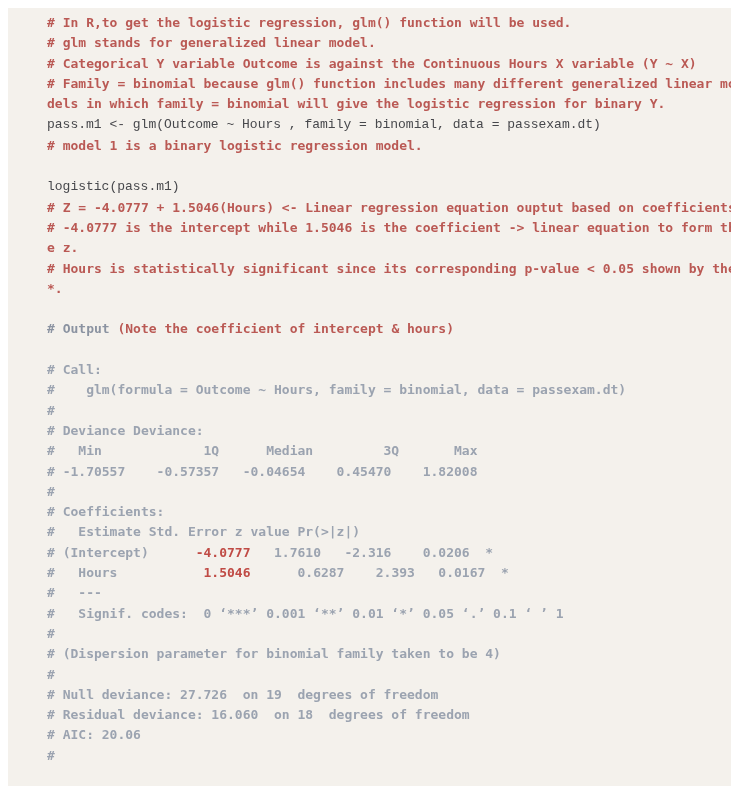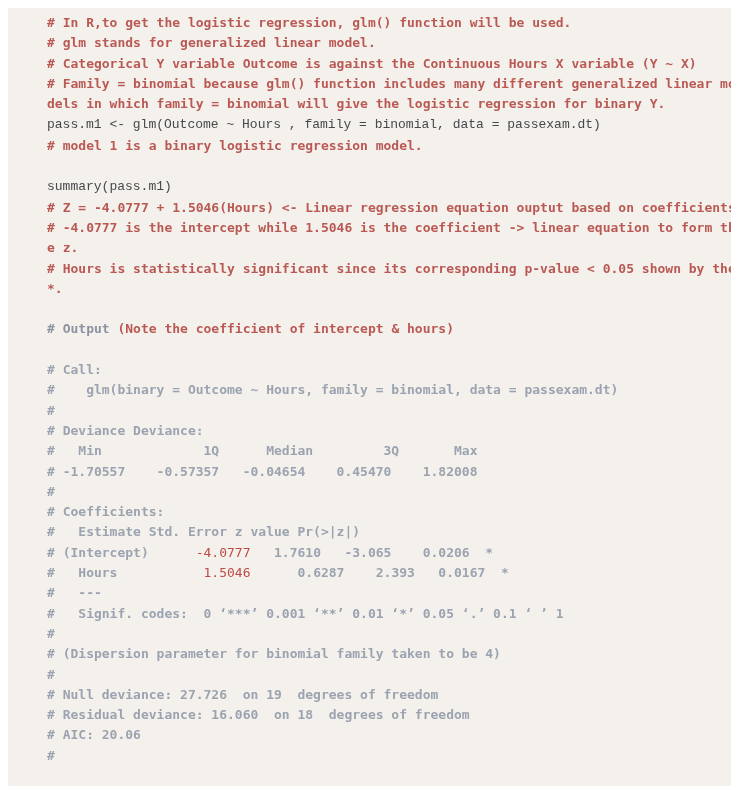--- a/index.html
+++ b/index.html
@@ -50,7 +50,7 @@
       <div class="line"><span class="seg-k">pass.m1 &lt;- glm(Outcome ~ Hours , family = binomial, data = passexam.dt)</span></div>
       <div class="line"><span class="seg-c"># model 1 is a binary logistic regression model.</span></div>
       <div class="line"></div>
-      <div class="line"><span class="seg-k">summary(pass.m1)</span></div>
+      <div class="line"><span class="seg-k">logistic(pass.m1)</span></div>
       <div class="line"><span class="seg-c"># Z = -4.0777 + 1.5046(Hours) &lt;- Linear regression equation ouptut based on coefficients</span></div>
       <div class="line"><span class="seg-c"># -4.0777 is the intercept while 1.5046 is the coefficient -&gt; linear equation to form the z.</span></div>
       <div class="line"><span class="seg-c"># Hours is statistically significant since its corresponding p-value &lt; 0.05 shown by the *.</span></div>

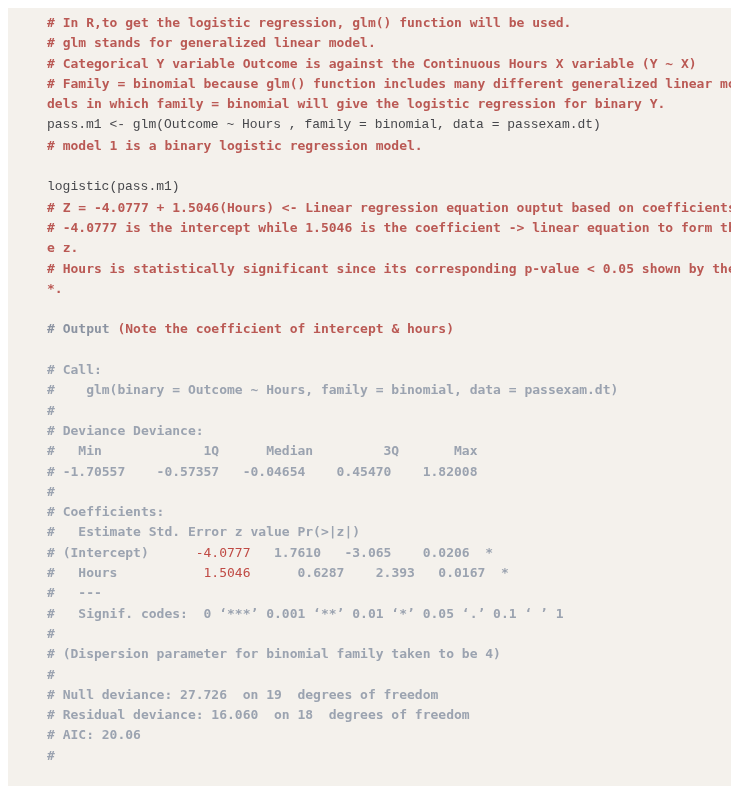--- a/index.html
+++ b/index.html
@@ -58,7 +58,7 @@
       <div class="line"><span class="seg-ol"># Output </span><span class="seg-c">(Note the coefficient of intercept &amp; hours)</span></div>
       <div class="line"></div>
       <div class="line"><span class="seg-o"># Call:</span></div>
-      <div class="line"><span class="seg-o">#    glm(binary = Outcome ~ Hours, family = binomial, data = passexam.dt)</span></div>
+      <div class="line"><span class="seg-o">#    glm(formula = Outcome ~ Hours, family = binomial, data = passexam.dt)</span></div>
       <div class="line"><span class="seg-o">#</span></div>
       <div class="line"><span class="seg-o"># Deviance Deviance:</span></div>
       <div class="line"><span class="seg-o">#   Min             1Q      Median         3Q       Max</span></div>

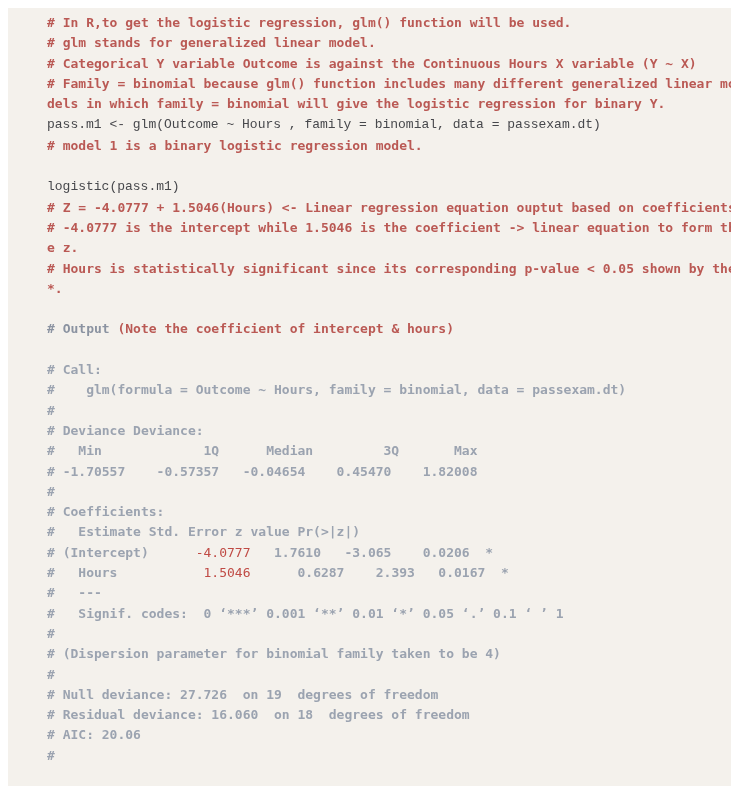--- a/index.html
+++ b/index.html
@@ -36,7 +36,7 @@
   .seg-k  { color: #47484c; font-weight: normal; font-family: Liberation Mono, monospace; } 
   .seg-o  { color: #9ba3b0; font-weight: bold; } 
   .seg-ol { color: #8b93a1; font-weight: bold; }   
-  .seg-v  { color: #c04b45; font-weight: normal; }   
+  .seg-v  { color: #c04b45; font-weight: bold; }   
 </style>
 </head>
 <body>

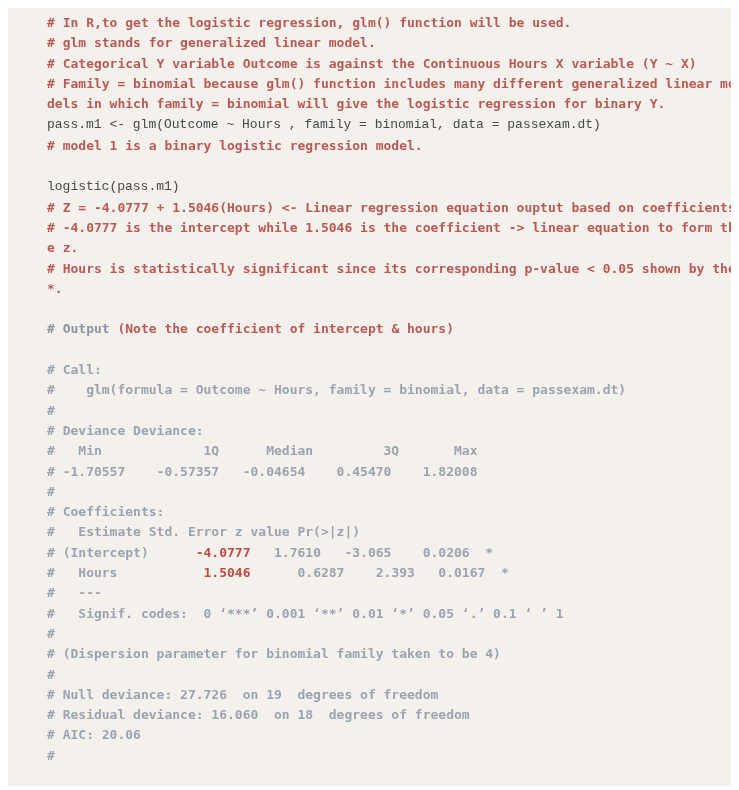--- a/index.html
+++ b/index.html
@@ -66,7 +66,7 @@
       <div class="line"><span class="seg-o">#</span></div>
       <div class="line"><span class="seg-o"># Coefficients:</span></div>
       <div class="line"><span class="seg-o">#   Estimate Std. Error z value Pr(&gt;|z|)</span></div>
-      <div class="line"><span class="seg-o"># (Intercept)      </span><span class="seg-v">-4.0777</span><span class="seg-o">   1.7610   -3.065    0.0206  *</span></div>
+      <div class="line"><span class="seg-o"># (Intercept)      </span><span class="seg-v">-4.0777</span><span class="seg-o">   1.7610   -2.316    0.0206  *</span></div>
       <div class="line"><span class="seg-o">#   Hours           </span><span class="seg-v">1.5046</span><span class="seg-o">      0.6287    2.393   0.0167  *</span></div>
       <div class="line"><span class="seg-o">#   ---</span></div>
       <div class="line"><span class="seg-o">#   Signif. codes:  0 ‘***’ 0.001 ‘**’ 0.01 ‘*’ 0.05 ‘.’ 0.1 ‘ ’ 1</span></div>

